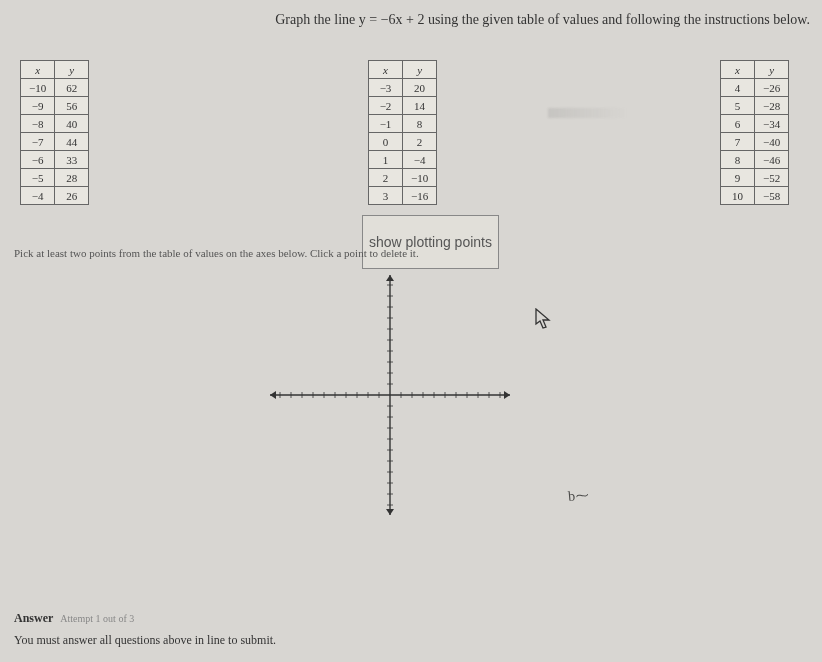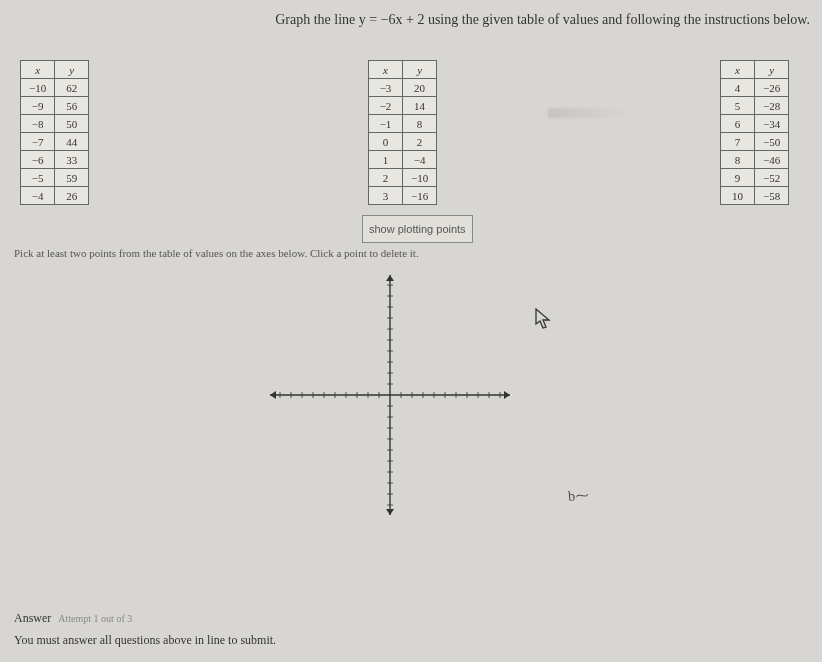--- a/index.html
+++ b/index.html
@@ -116,7 +116,7 @@
       </tr>
   <tr>
         <td>−8</td>
-        <td>50</td>
+        <td>40</td>
       </tr>
   <tr>
         <td>−7</td>

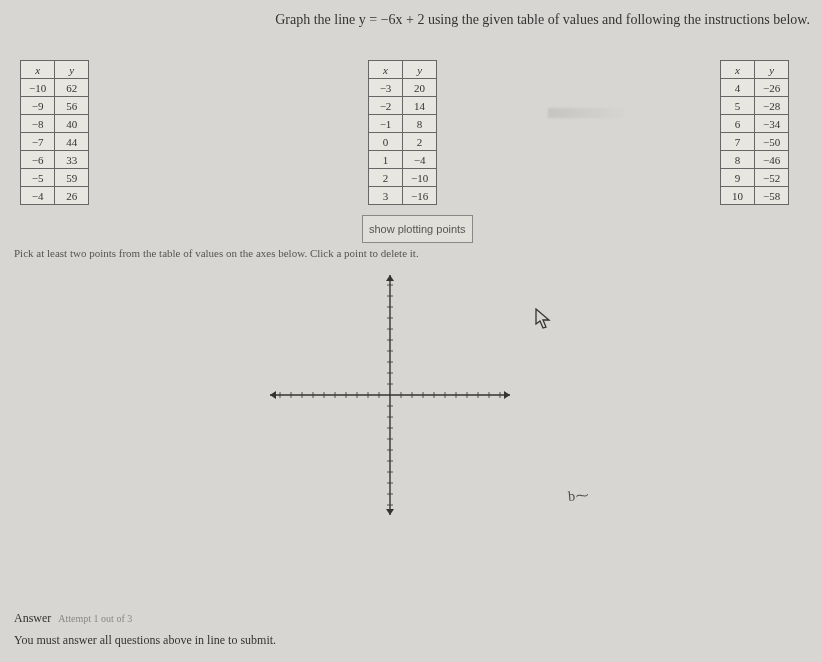--- a/index.html
+++ b/index.html
@@ -194,7 +194,7 @@
       </tr>
   <tr>
         <td>7</td>
-        <td>−50</td>
+        <td>−40</td>
       </tr>
   <tr>
         <td>8</td>

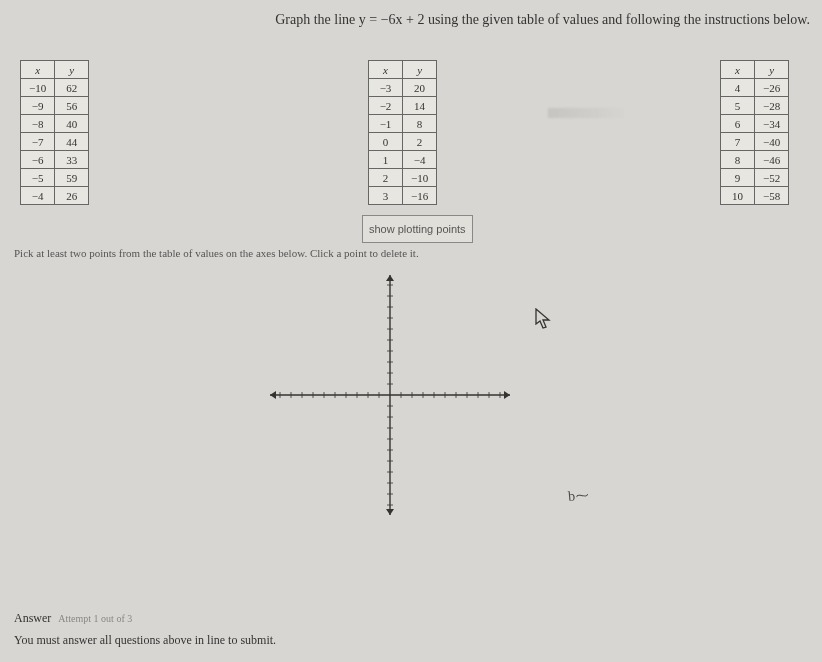--- a/index.html
+++ b/index.html
@@ -128,7 +128,7 @@
       </tr>
   <tr>
         <td>−5</td>
-        <td>59</td>
+        <td>28</td>
       </tr>
   <tr>
         <td>−4</td>

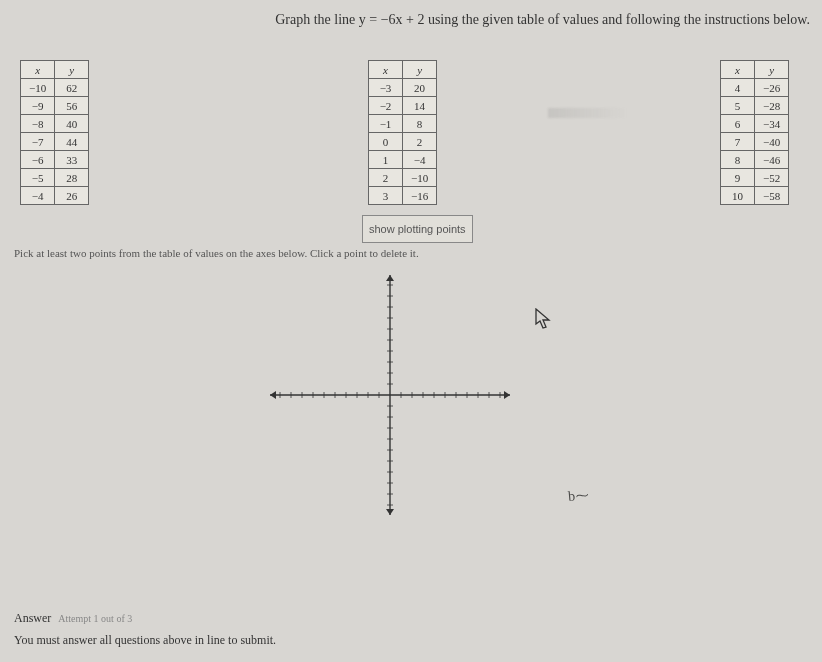--- a/index.html
+++ b/index.html
@@ -36,8 +36,8 @@
     top: 215px;
     border: 1px solid #888;
     background: #e1dfd9;
-    padding: 7px 6px;
-    font-size: 11px;
+    padding: 18px 6px;
+    font-size: 14px;
     color: #555;
     cursor: pointer;
   }

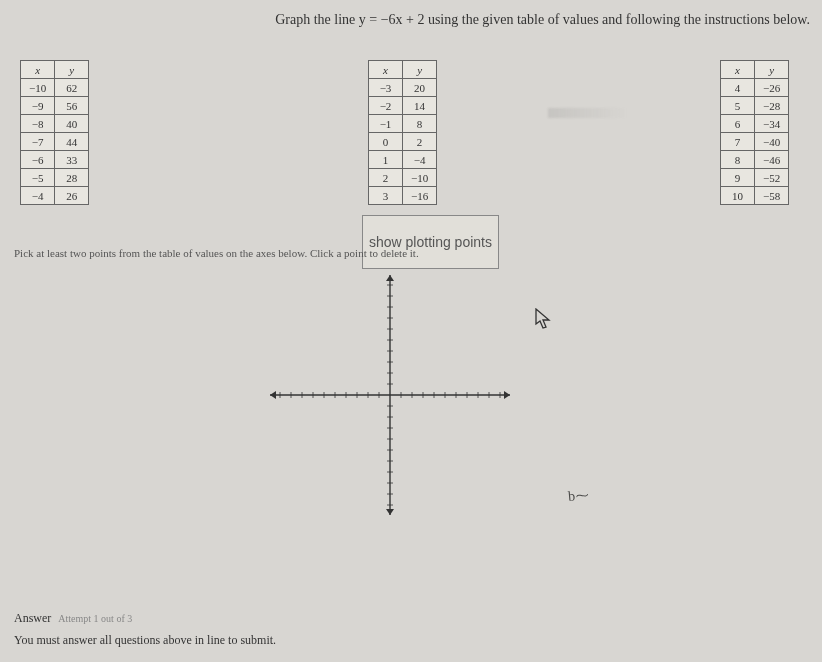--- a/index.html
+++ b/index.html
@@ -63,7 +63,7 @@
     bottom: 36px;
     font-size: 12px;
   }
-  .answer-label { font-weight: normal; color: #333; }
+  .answer-label { font-weight: bold; color: #333; }
   .attempt { font-size: 10px; color: #888; margin-left: 4px; text-align: center; }
   .submit-text {
     position: absolute;

